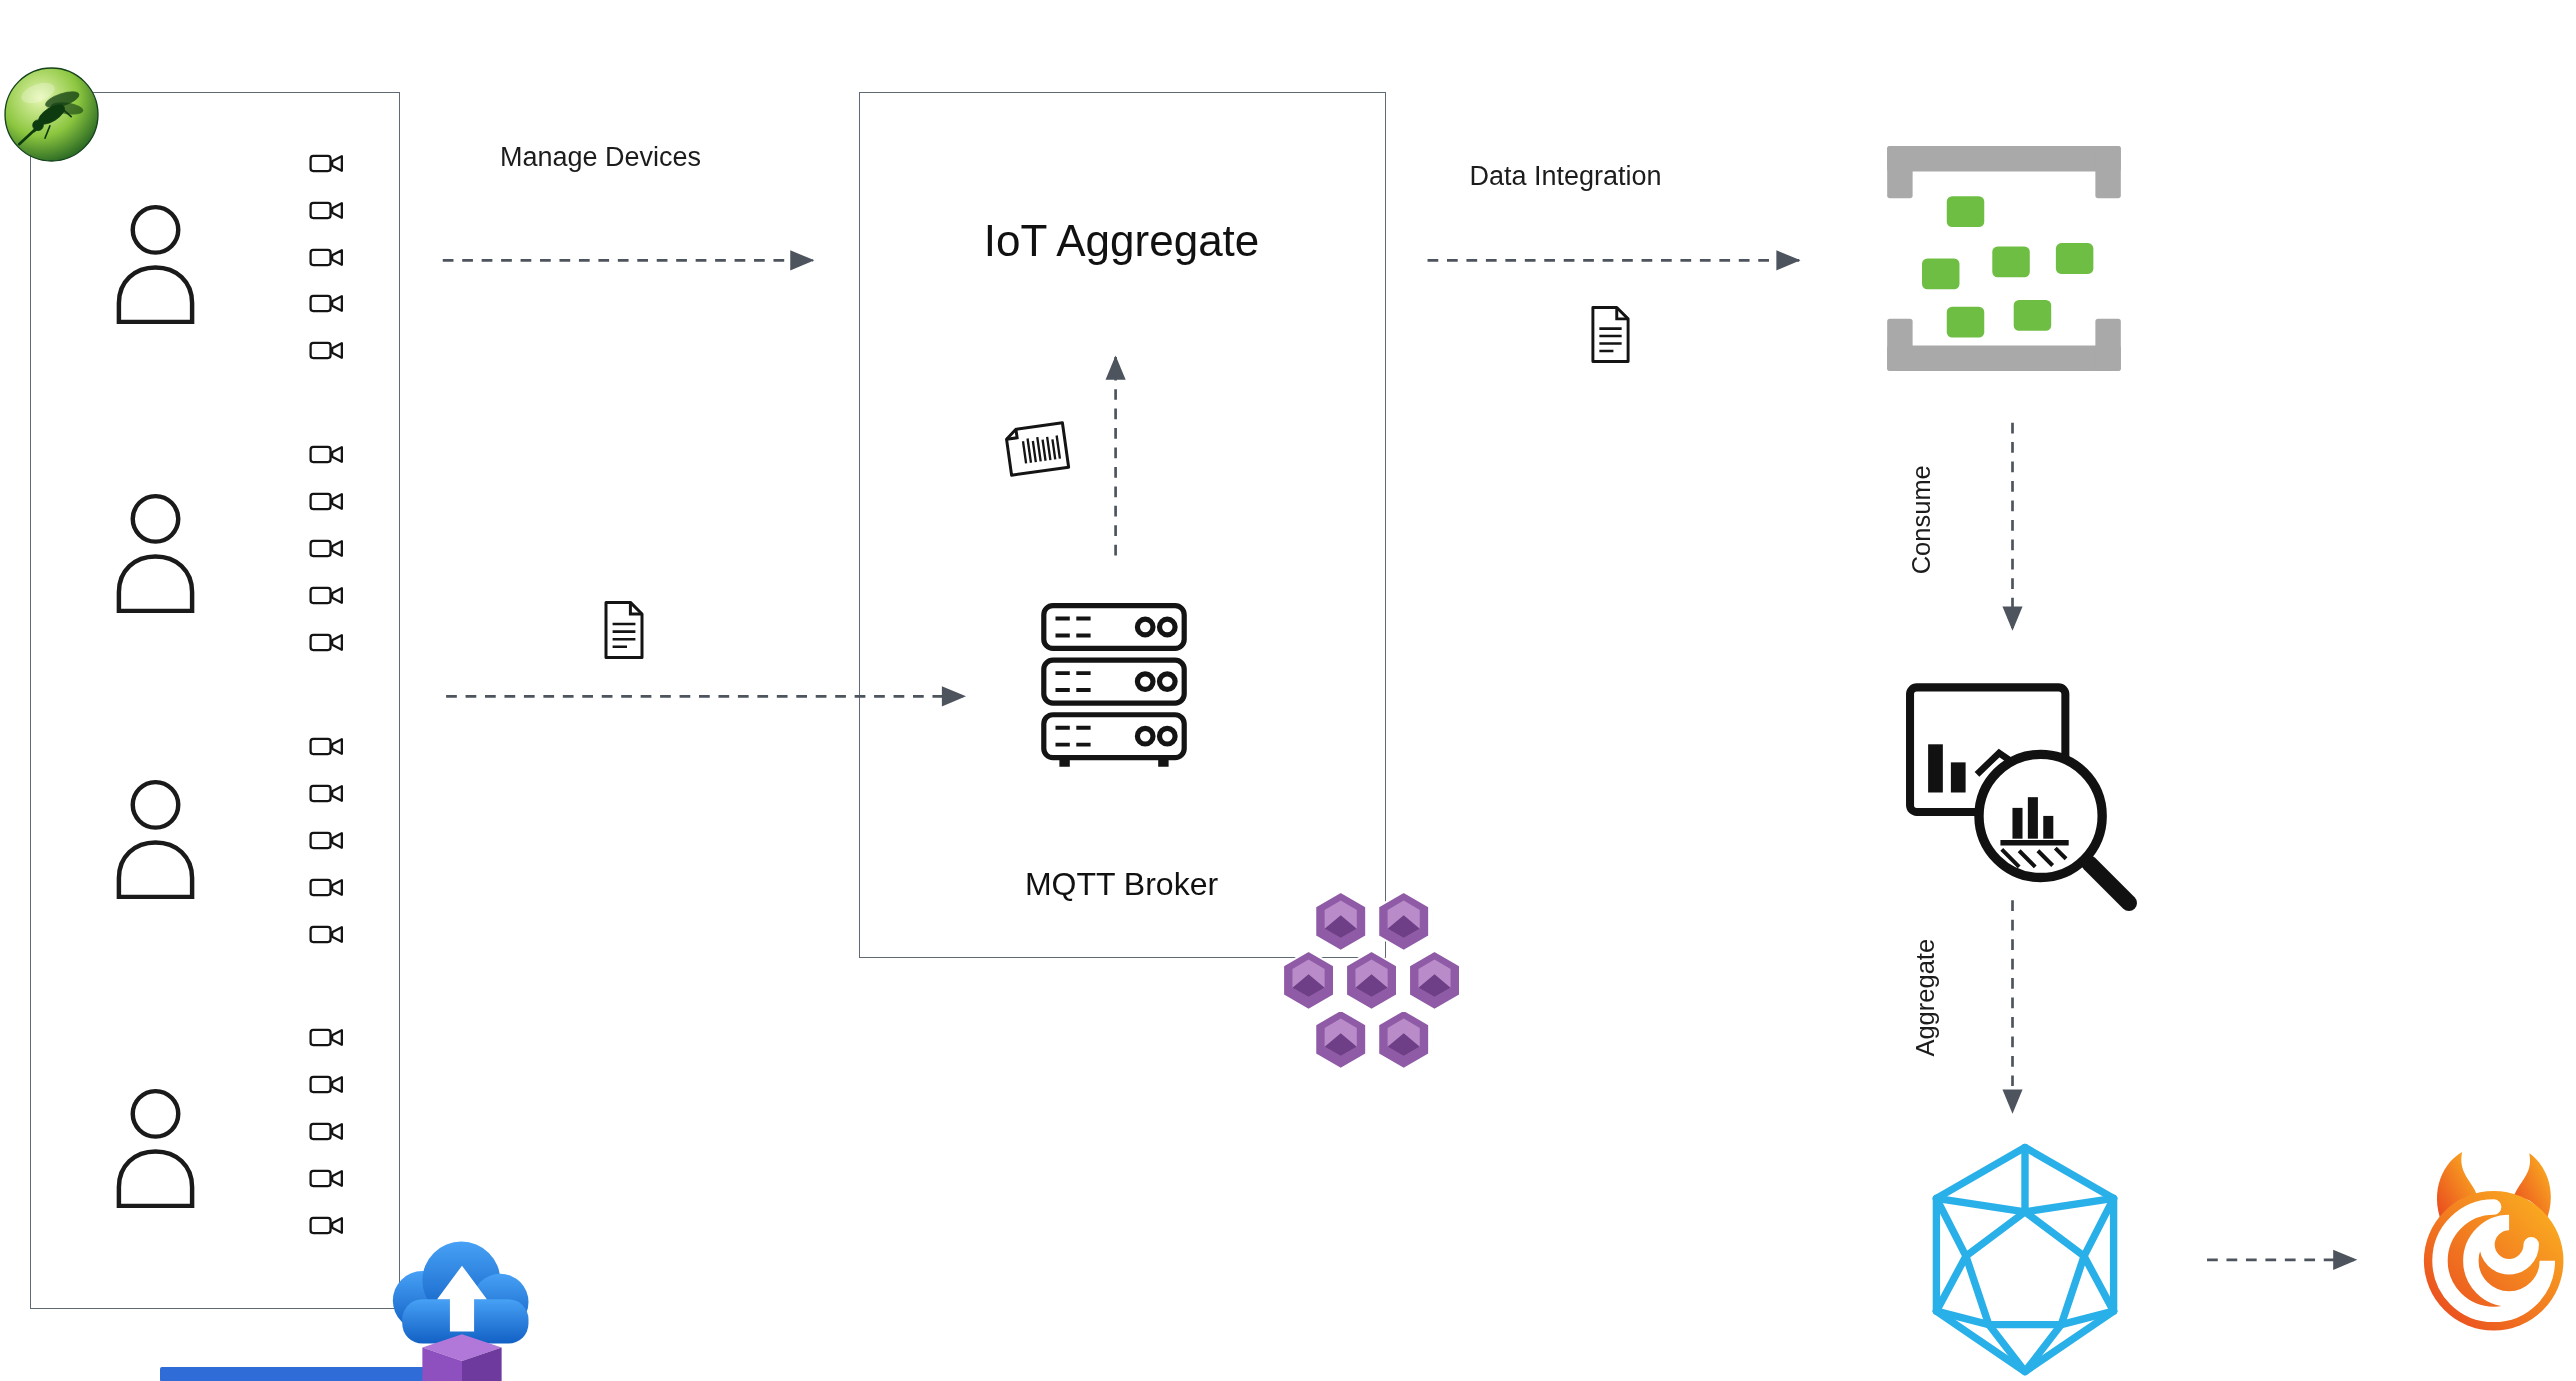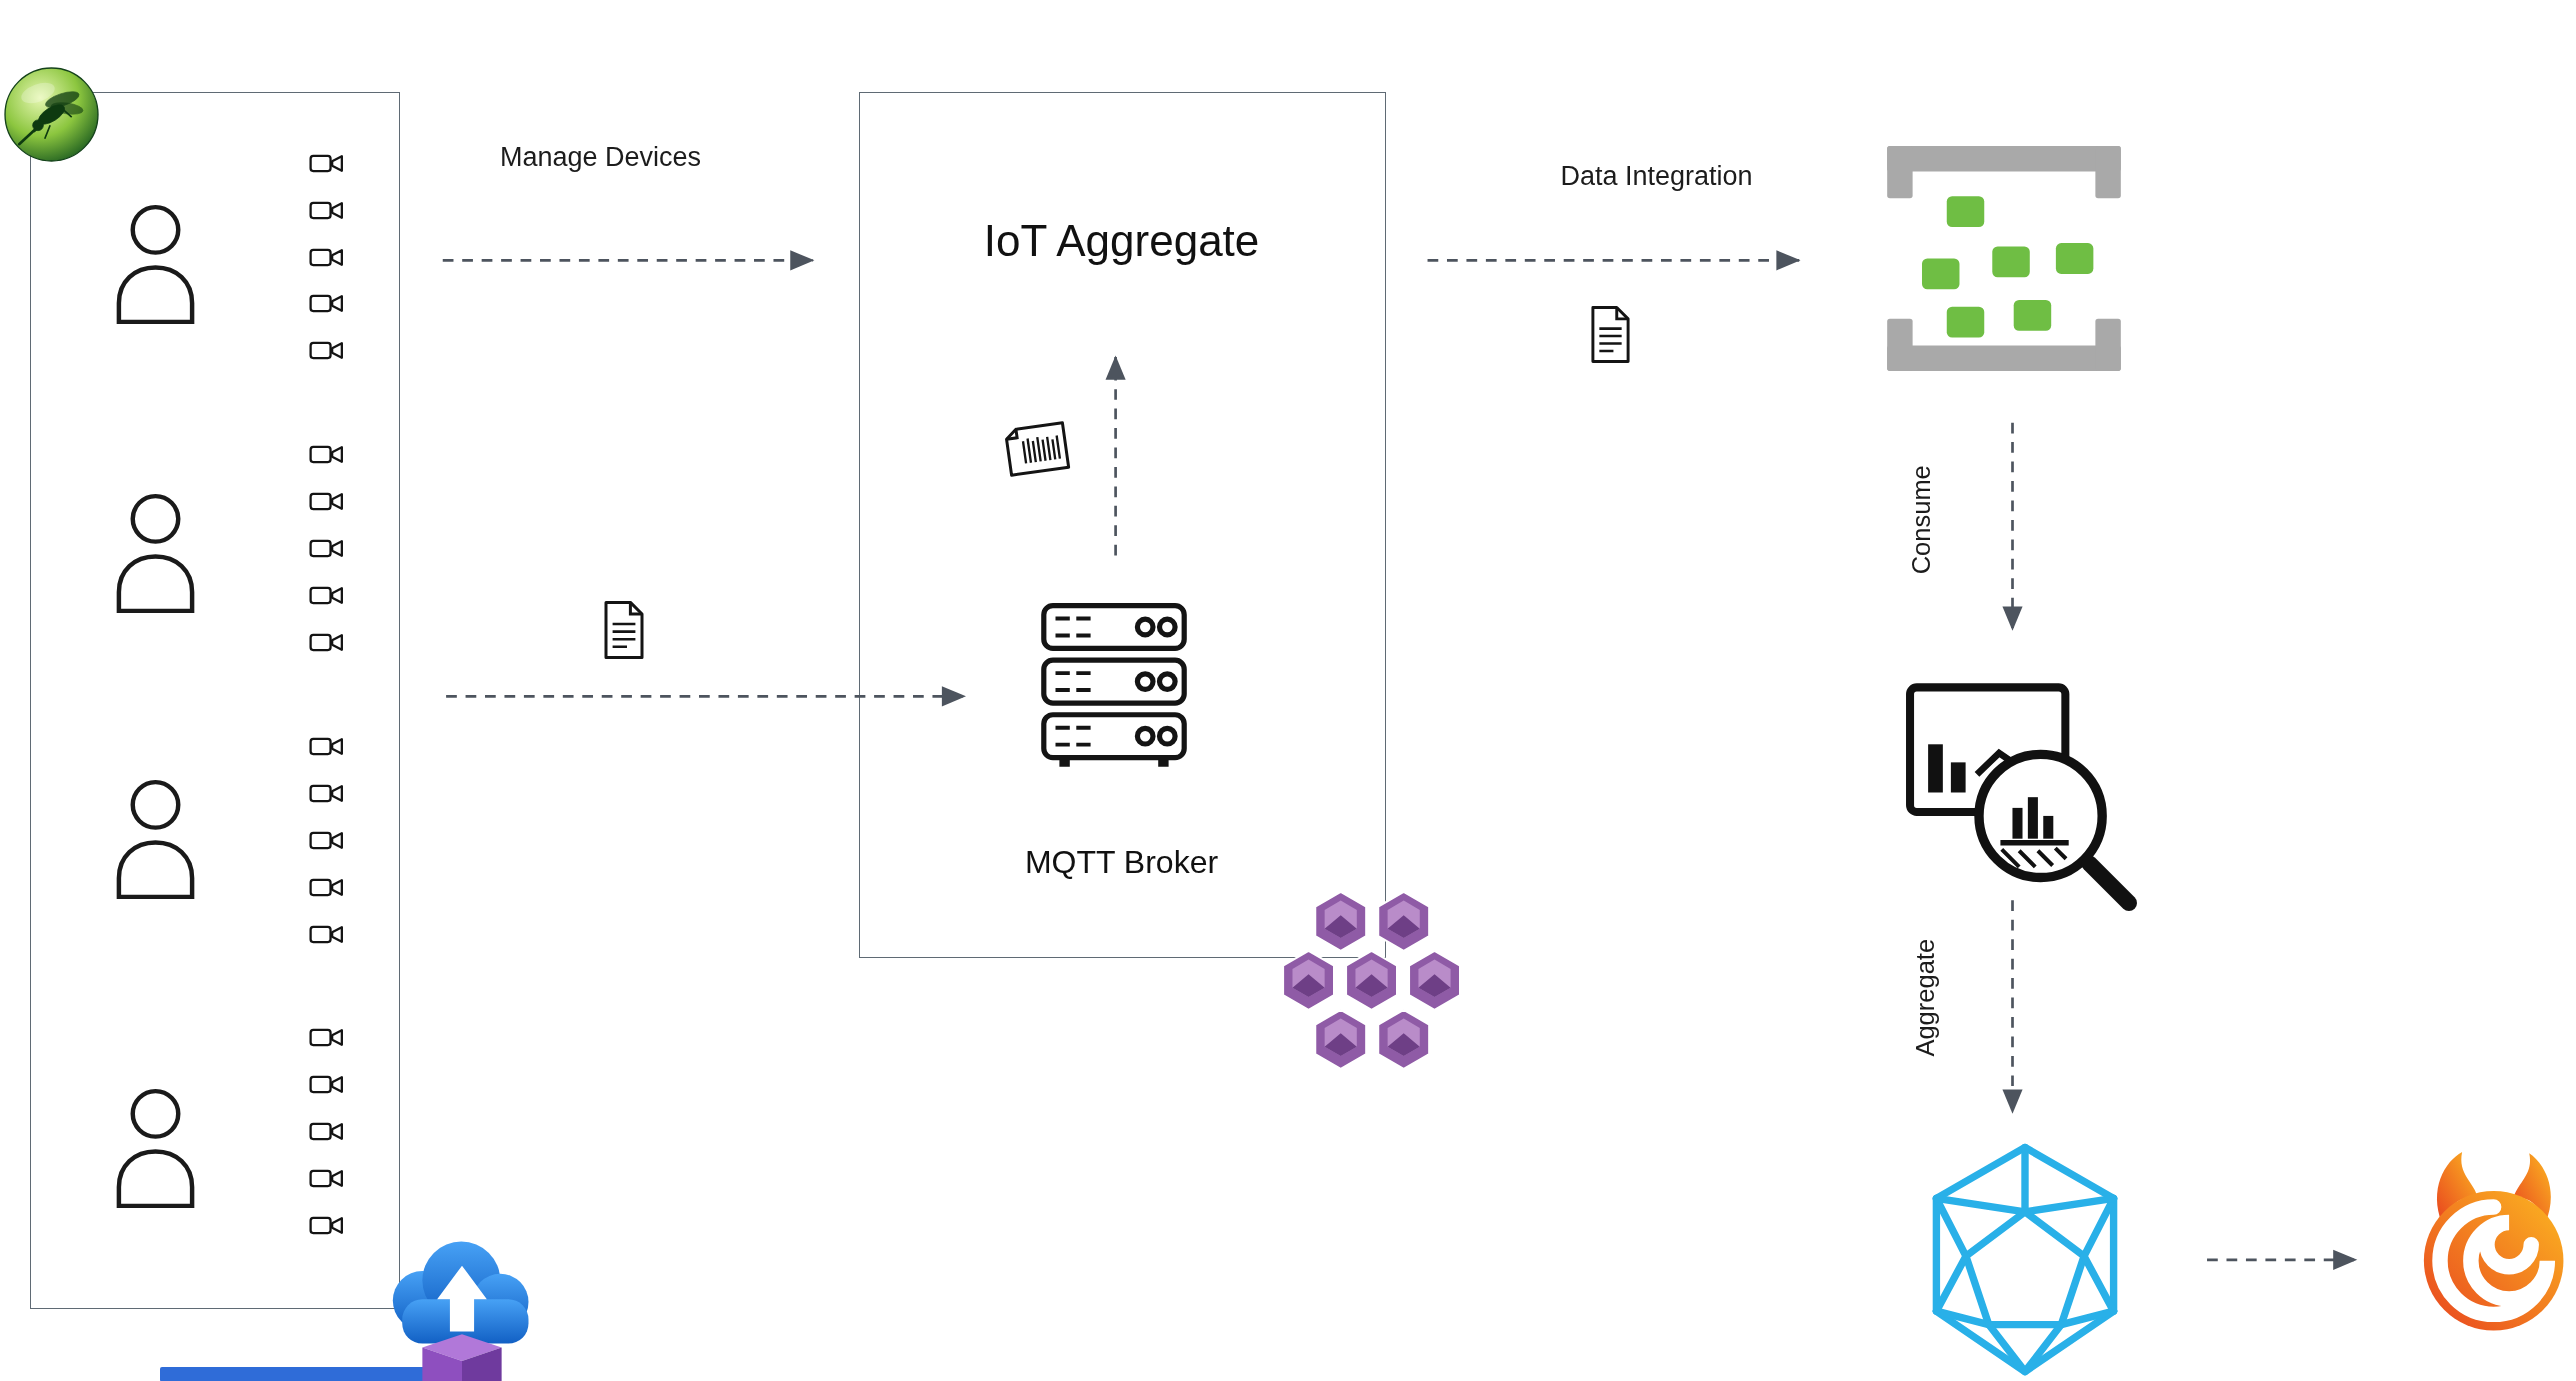--- a/index.html
+++ b/index.html
@@ -86,7 +86,7 @@
   </svg>
 
   <div class="abs lbl z10" style="left:480px;top:142px;width:241px;">Manage Devices</div>
-  <div class="abs lbl z10" style="left:1536px;top:161px;width:241px;">Data Integration</div>
+  <div class="abs lbl z10" style="left:1445px;top:161px;width:241px;">Data Integration</div>
   <div class="abs lbl-rot z10" style="left:1835px;top:505px;width:174px;height:29.5px;">Consume</div>
   <div class="abs lbl-rot z10" style="left:1839px;top:983px;width:174px;height:29.5px;">Aggregate</div>
 

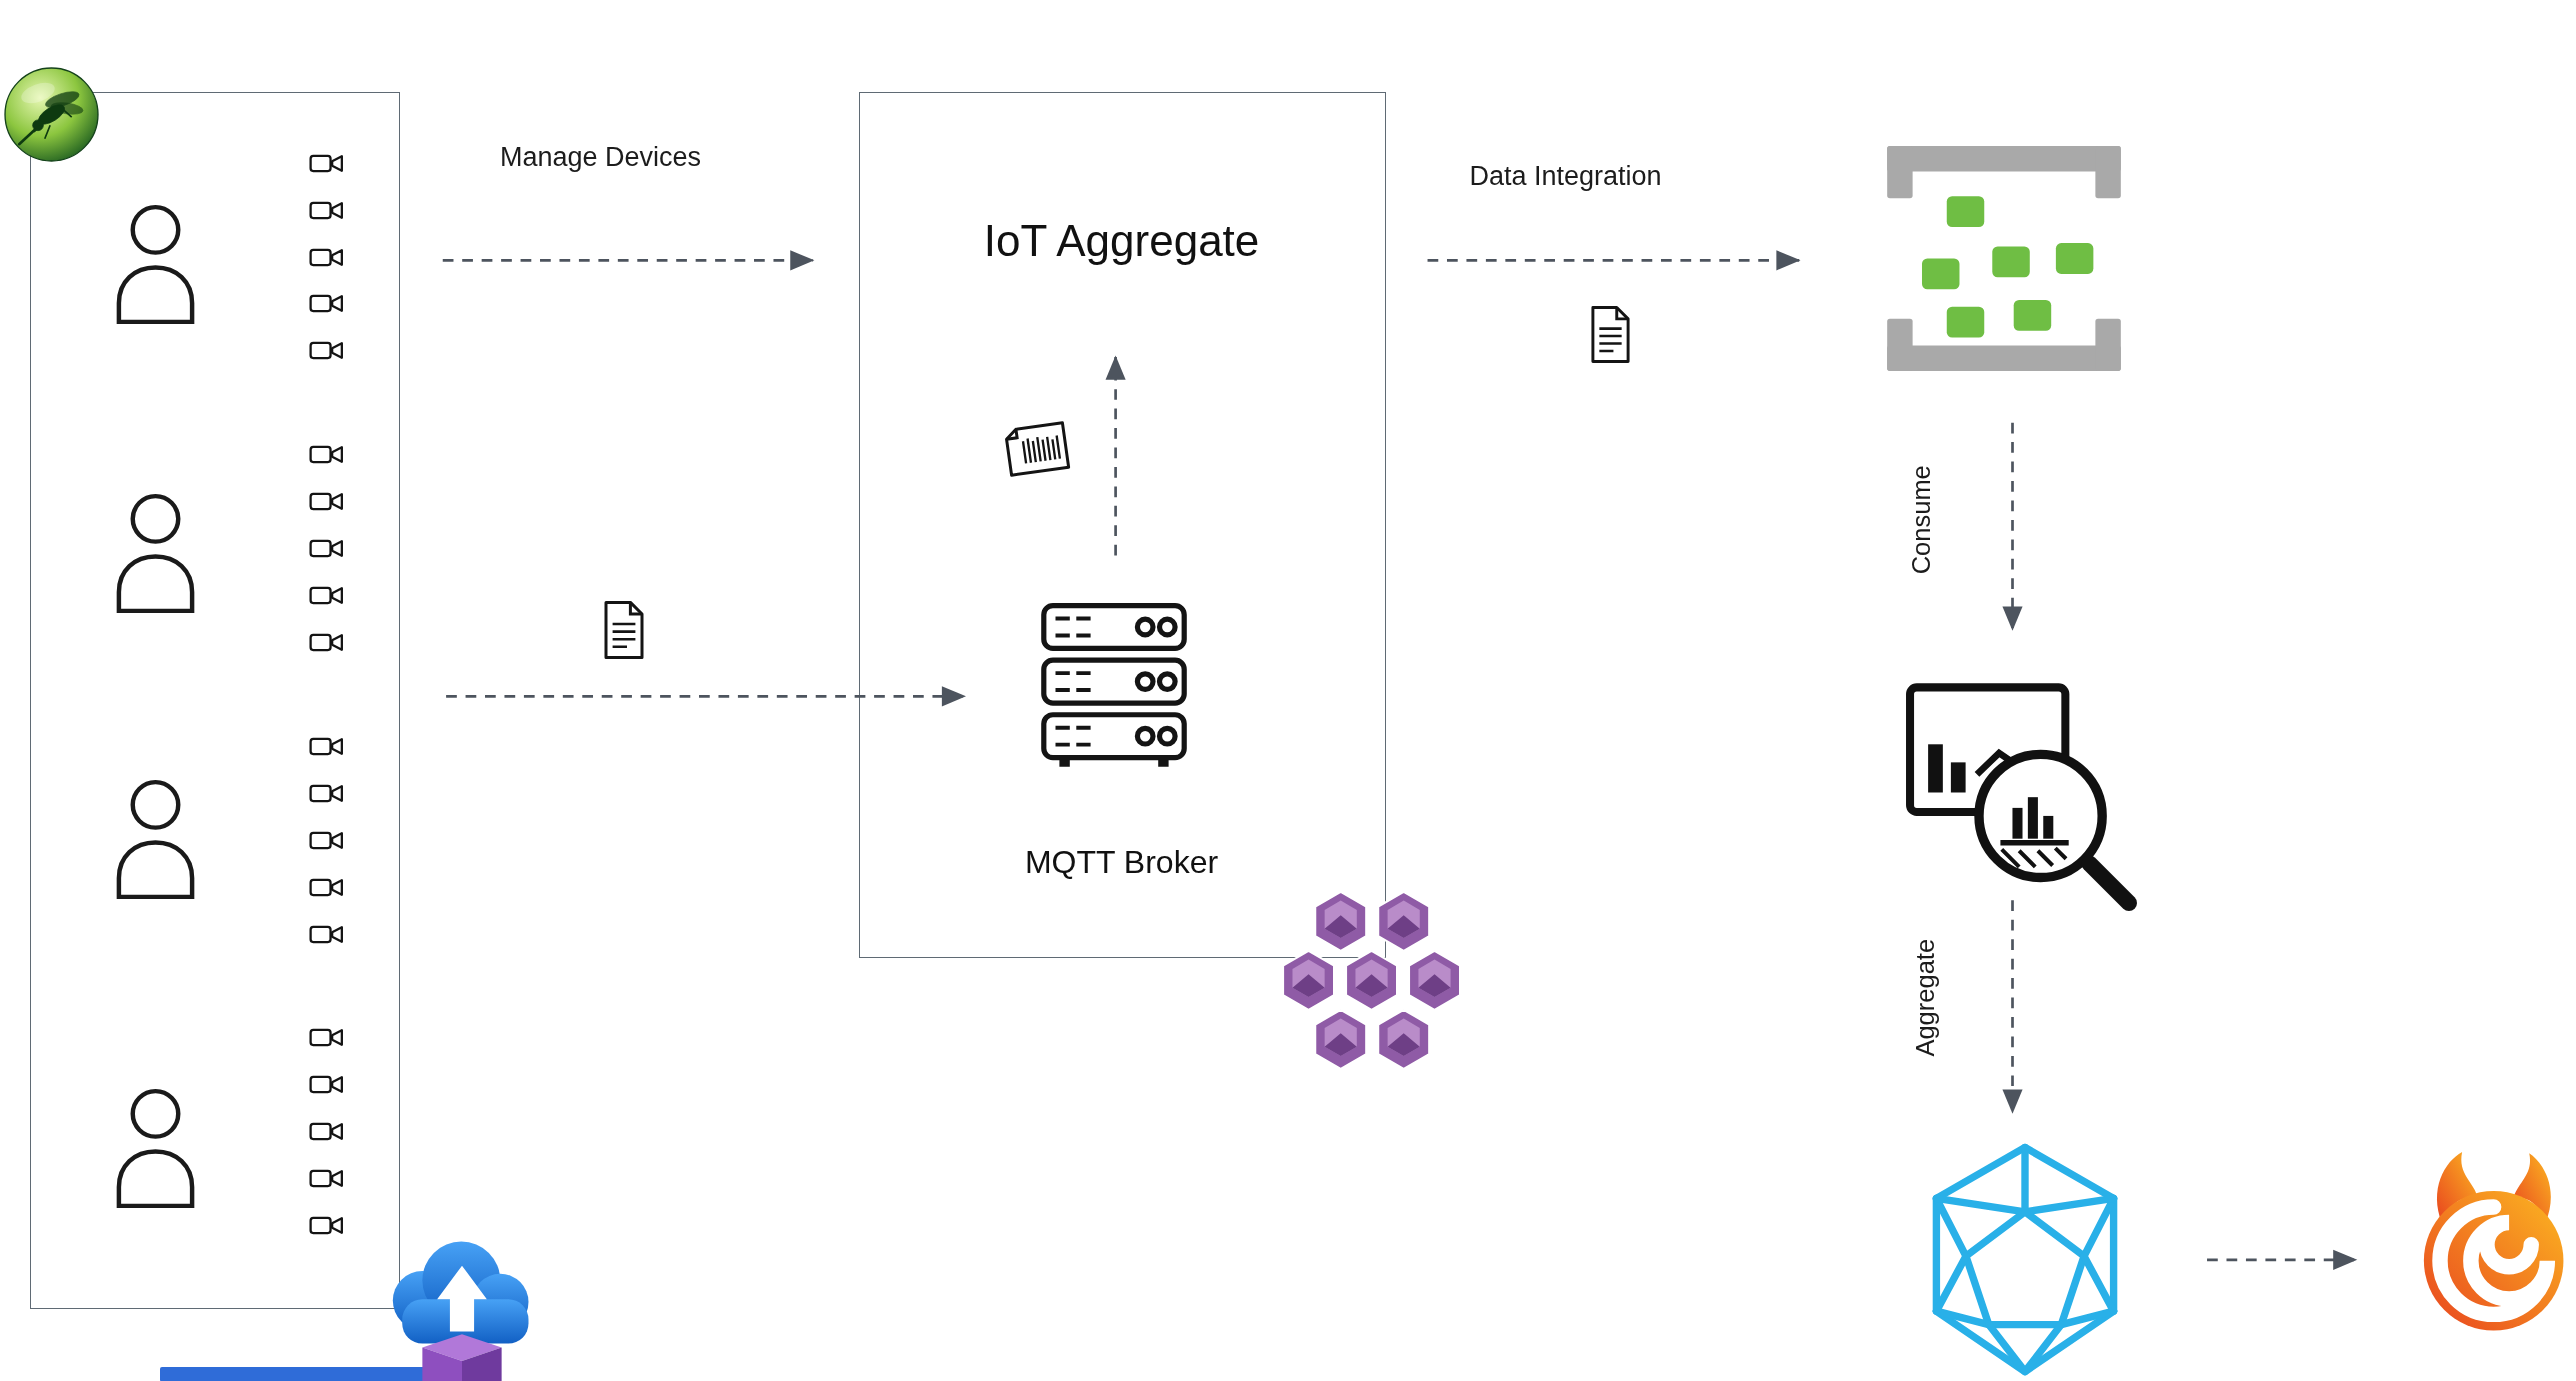--- a/index.html
+++ b/index.html
@@ -10,7 +10,7 @@
   .lbl{font-size:27px;color:#1c1c1c;text-align:center;white-space:nowrap;}
   .lbl-rot{font-size:25.5px;color:#1c1c1c;text-align:center;white-space:nowrap;transform:rotate(-90deg);}
   .title{font-size:44px;color:#111;text-align:center;}
-  .broker{font-size:32px;color:#111;text-align:center;}
+  .broker{font-size:32px;color:#111;text-align:center;margin-top:22px;}
   svg{display:block;}
   .z1{z-index:1}.z5{z-index:5}.z10{z-index:10}
 </style>

